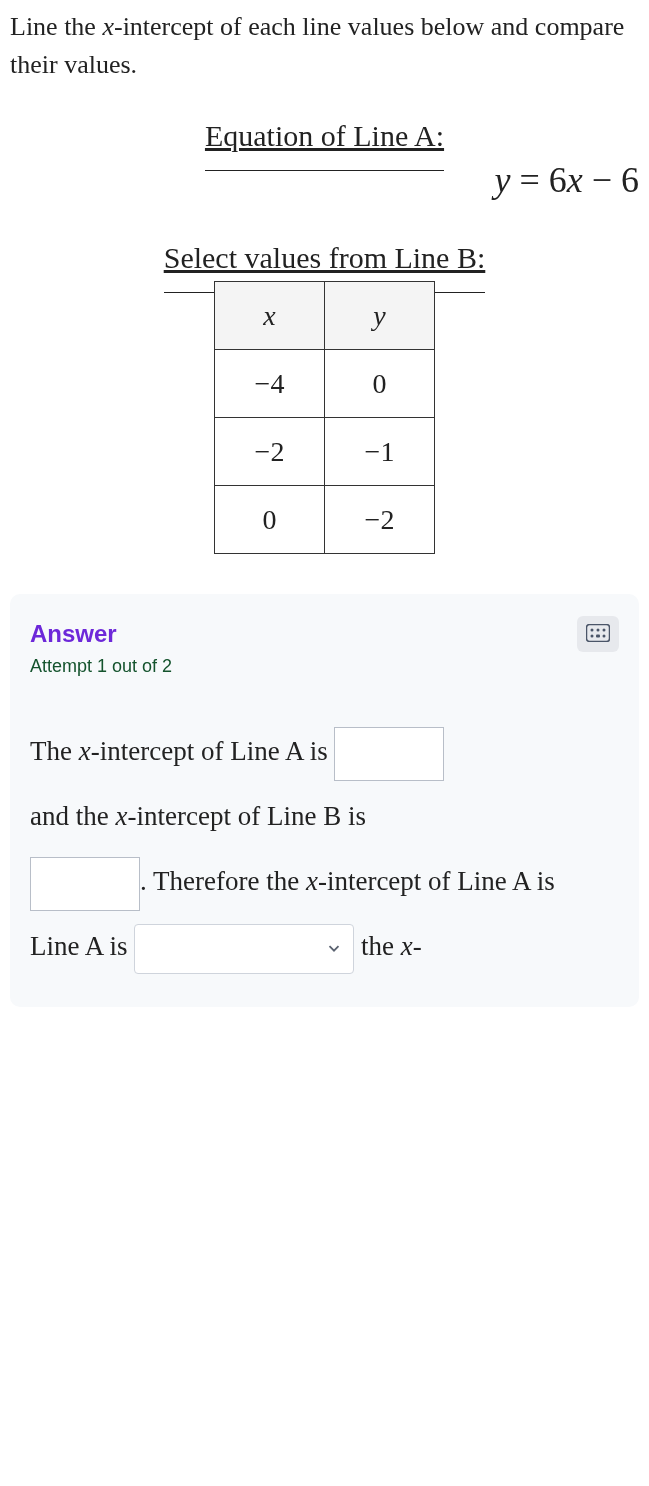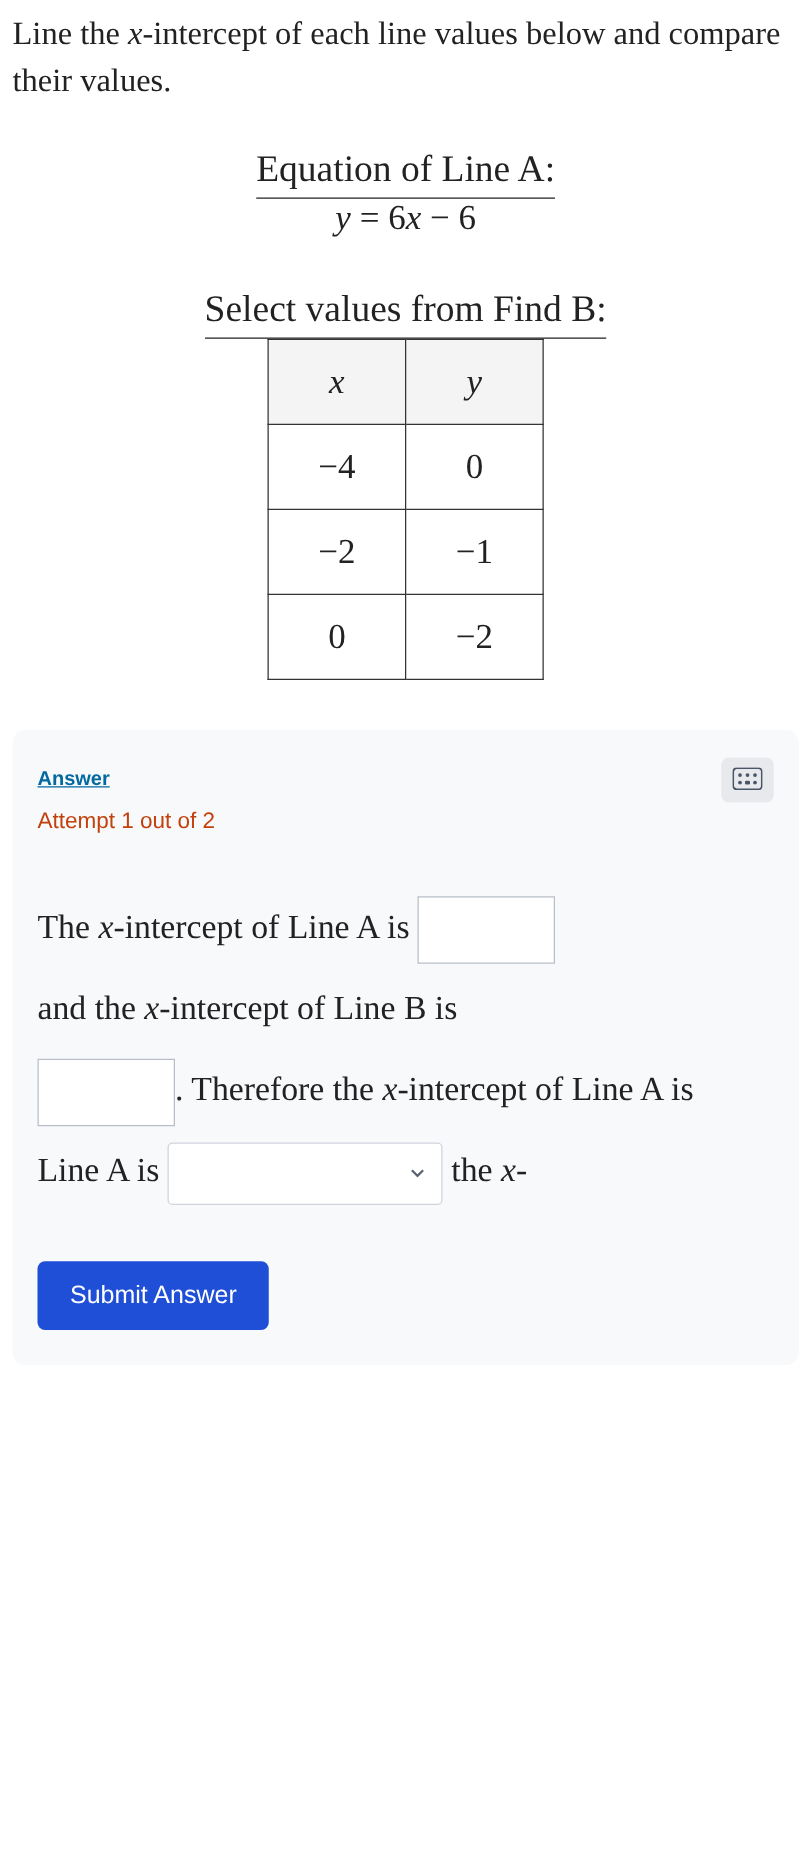--- a/index.html
+++ b/index.html
@@ -22,7 +22,7 @@
     font-size: 30px;
     margin-bottom: 6px;
   }
-  .section-head span { border-bottom: 1.5px solid #222; padding-bottom: 6px; }
+  .section-head span { border-bottom: 1.5px solid #222; padding-bottom: 18px; text-decoration: underline; }
   .equation {
     text-align: center;
     font-size: 28px;

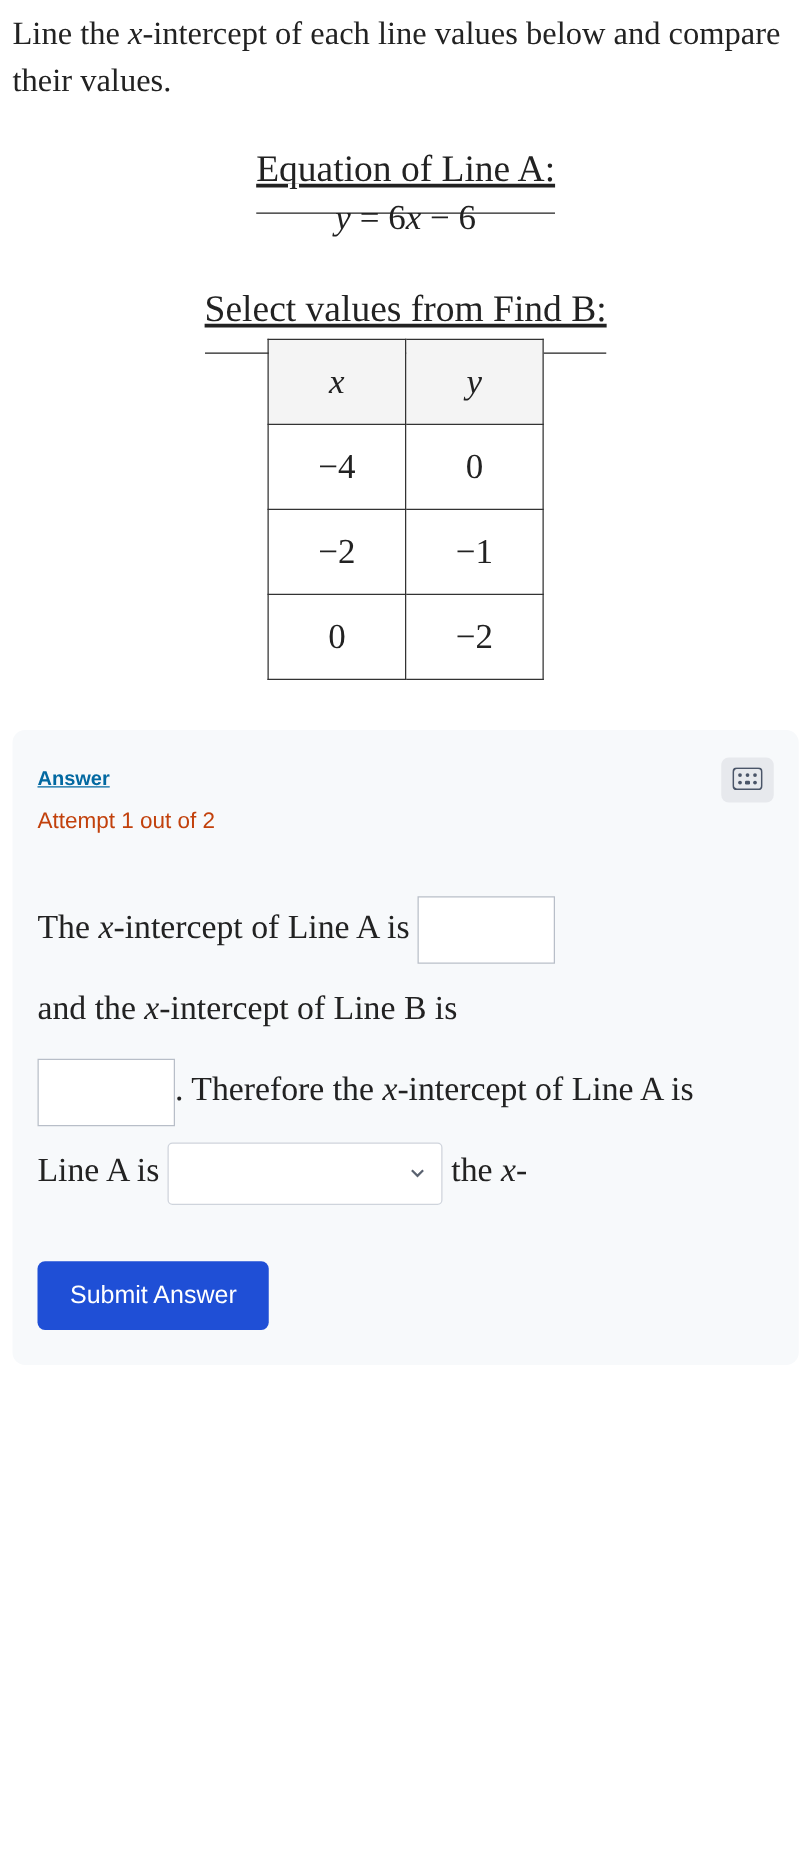--- a/index.html
+++ b/index.html
@@ -24,8 +24,8 @@
   }
   .section-head span { border-bottom: 1.5px solid #222; padding-bottom: 18px; text-decoration: underline; }
   .equation {
-    text-align: center;
-    font-size: 28px;
+    text-align: right;
+    font-size: 36px;
     font-family: 'Times New Roman', serif;
     margin-bottom: 40px;
   }

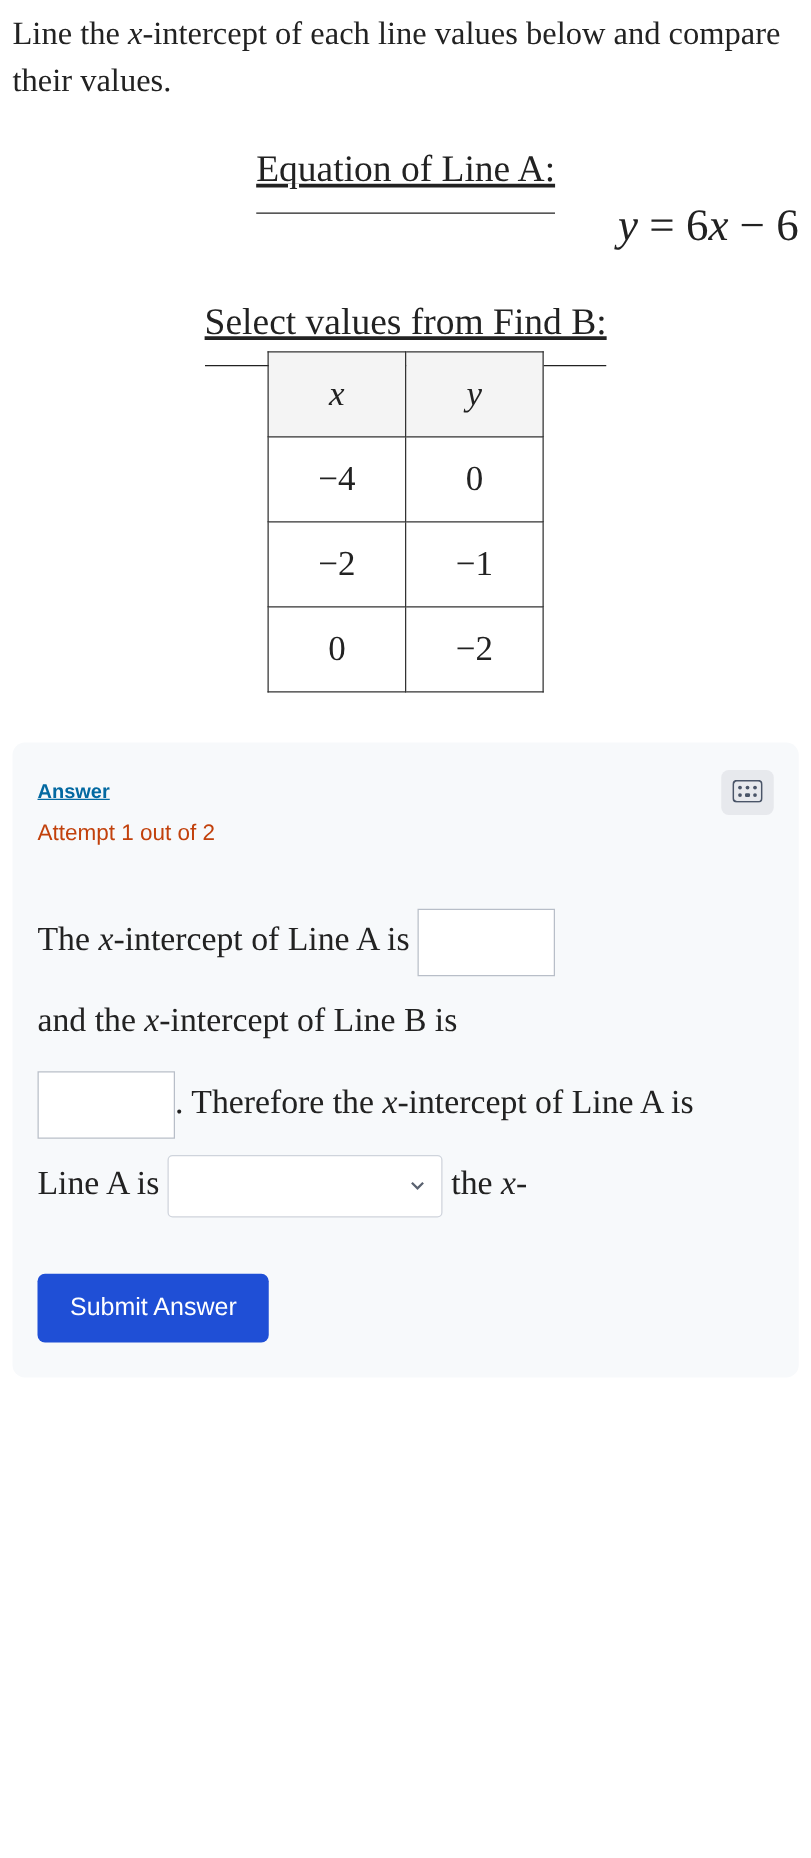--- a/index.html
+++ b/index.html
@@ -136,7 +136,7 @@
 </div>
 
 <div class="section-head">
-  <span>Select values from Find B:</span>
+  <span>Select values from Line B:</span>
 </div>
 <div class="table-wrap">
   <table class="value-table">

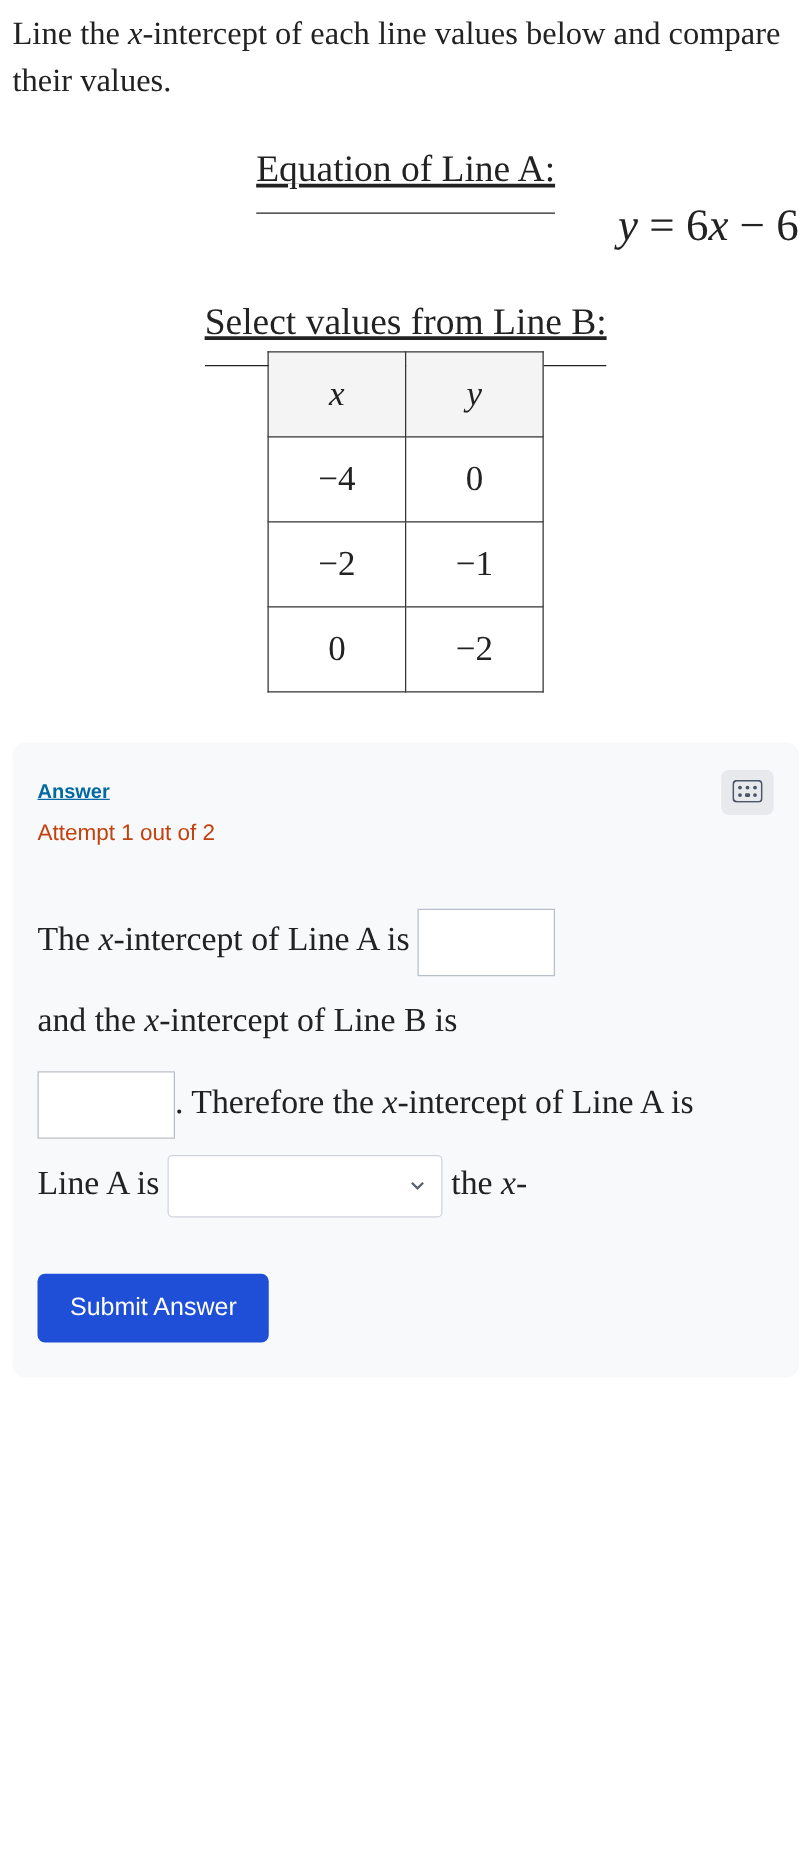--- a/index.html
+++ b/index.html
@@ -59,9 +59,8 @@
   .answer-title {
     font-family: -apple-system, Helvetica, Arial, sans-serif;
     font-weight: 700;
-    font-size: 16px;
-    color: #0369a1;
-    text-decoration: underline;
+    font-size: 24px;
+    color: #6d28d9;
   }
   .keypad-btn {
     width: 42px; height: 36px;

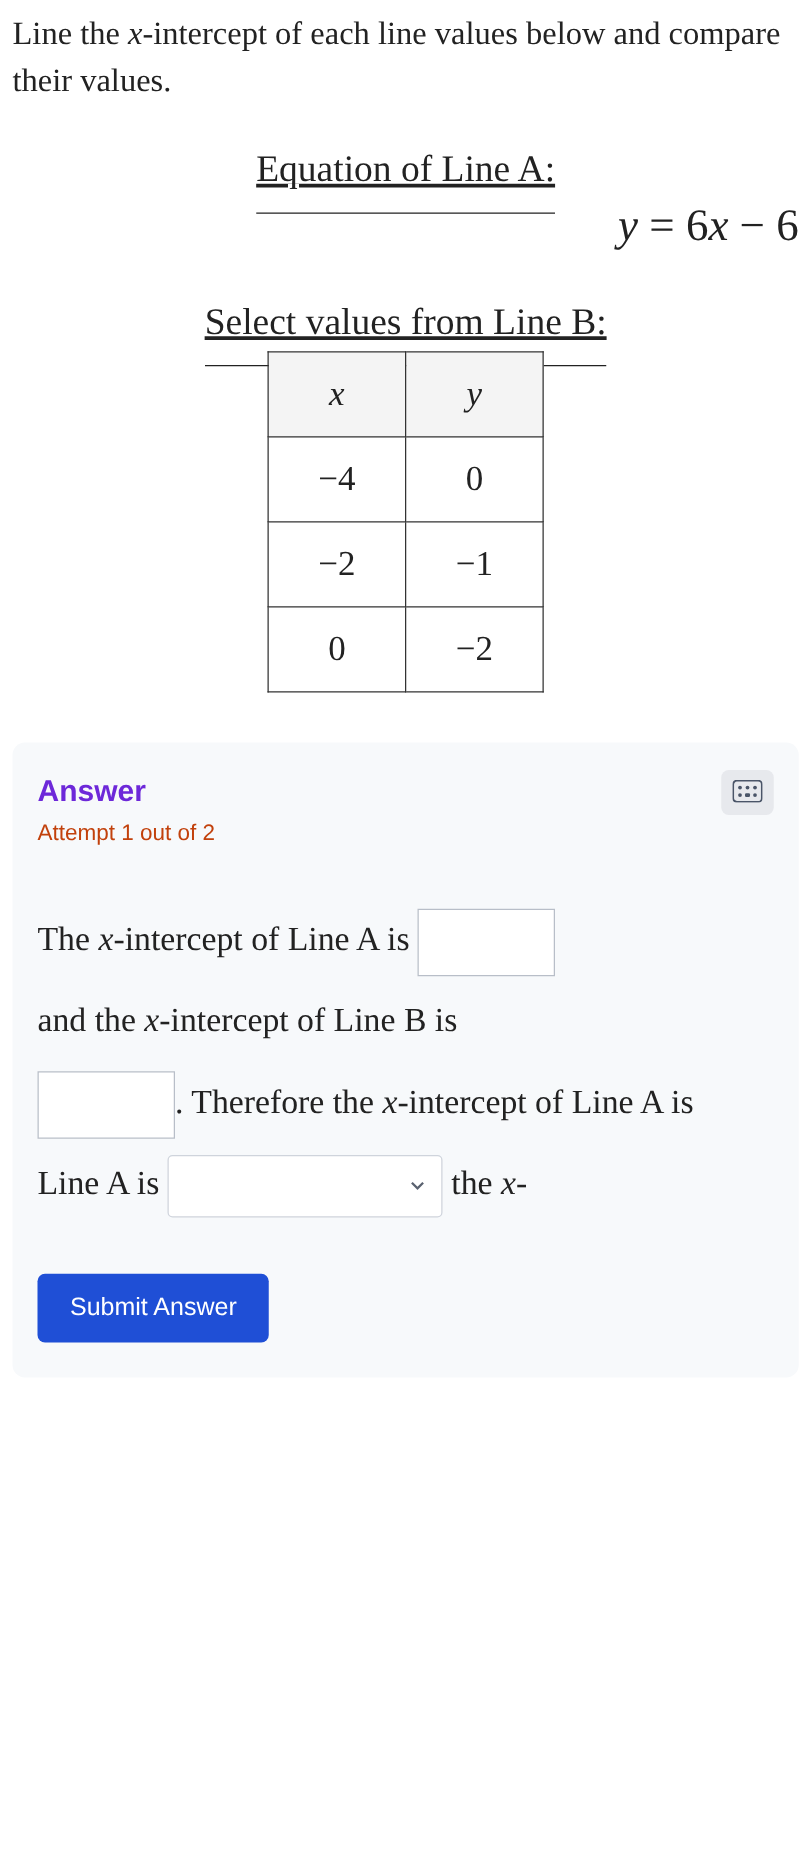--- a/index.html
+++ b/index.html
@@ -73,7 +73,7 @@
   .attempt {
     font-family: -apple-system, Helvetica, Arial, sans-serif;
     font-size: 18px;
-    color: #c2410c;
+    color: #14532d;
     margin-top: 4px;
     margin-bottom: 42px;
   }

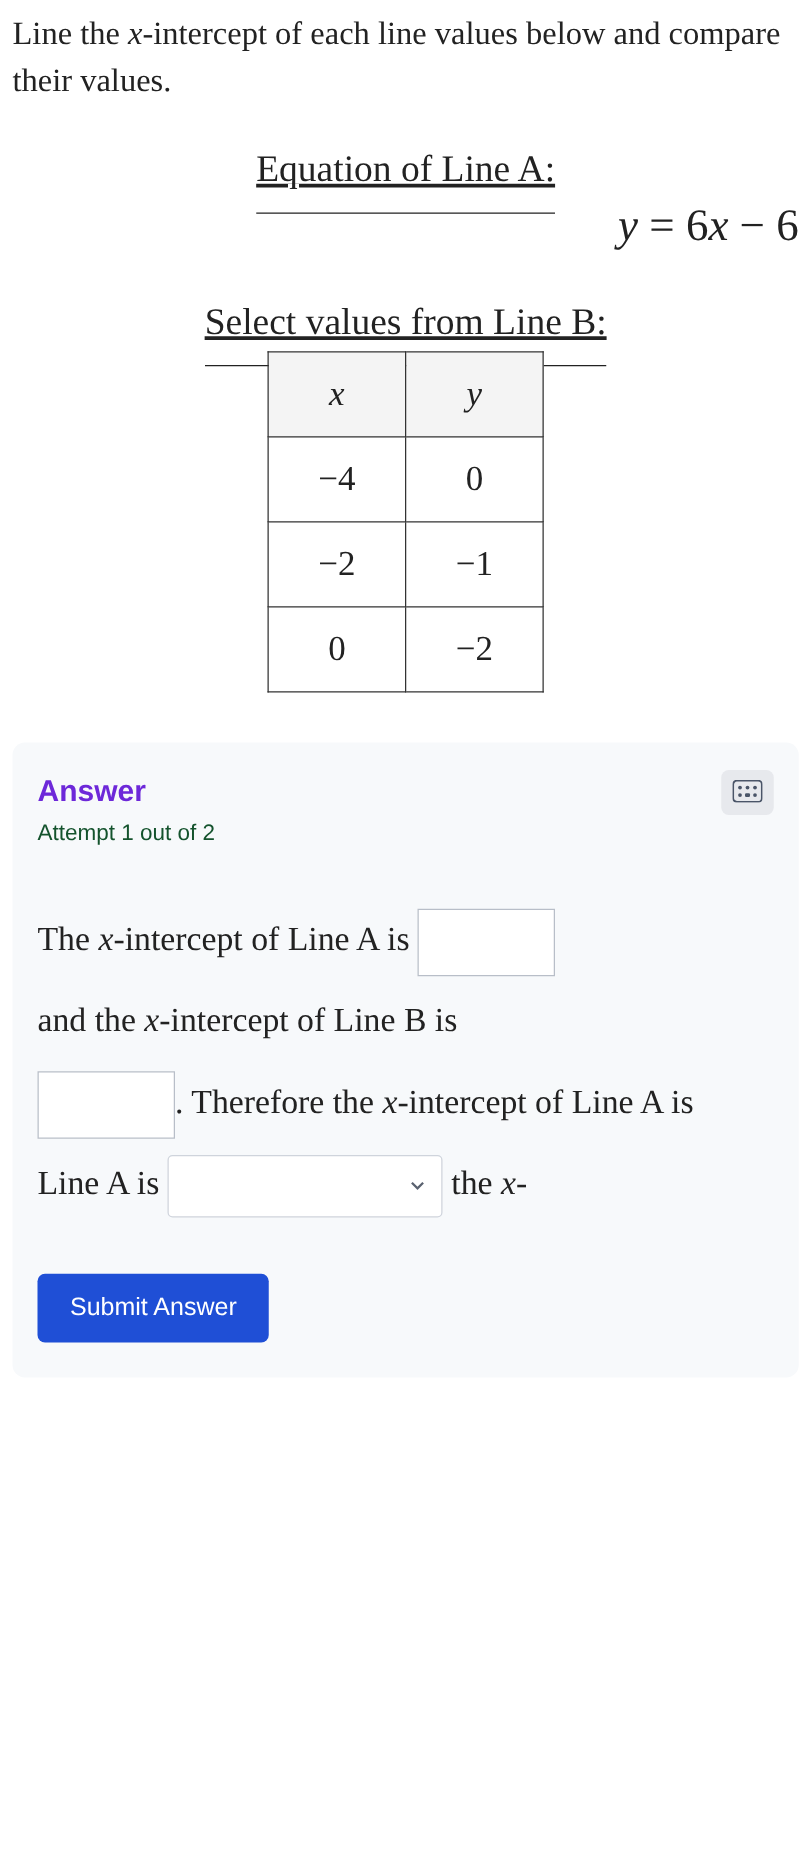--- a/index.html
+++ b/index.html
@@ -195,7 +195,6 @@
     <span> the </span><span class="math-var">x</span><span>-</span><br>
   </div>
 
-  <button class="submit-btn">Submit Answer</button>
 </div>
 
 </body></html>

